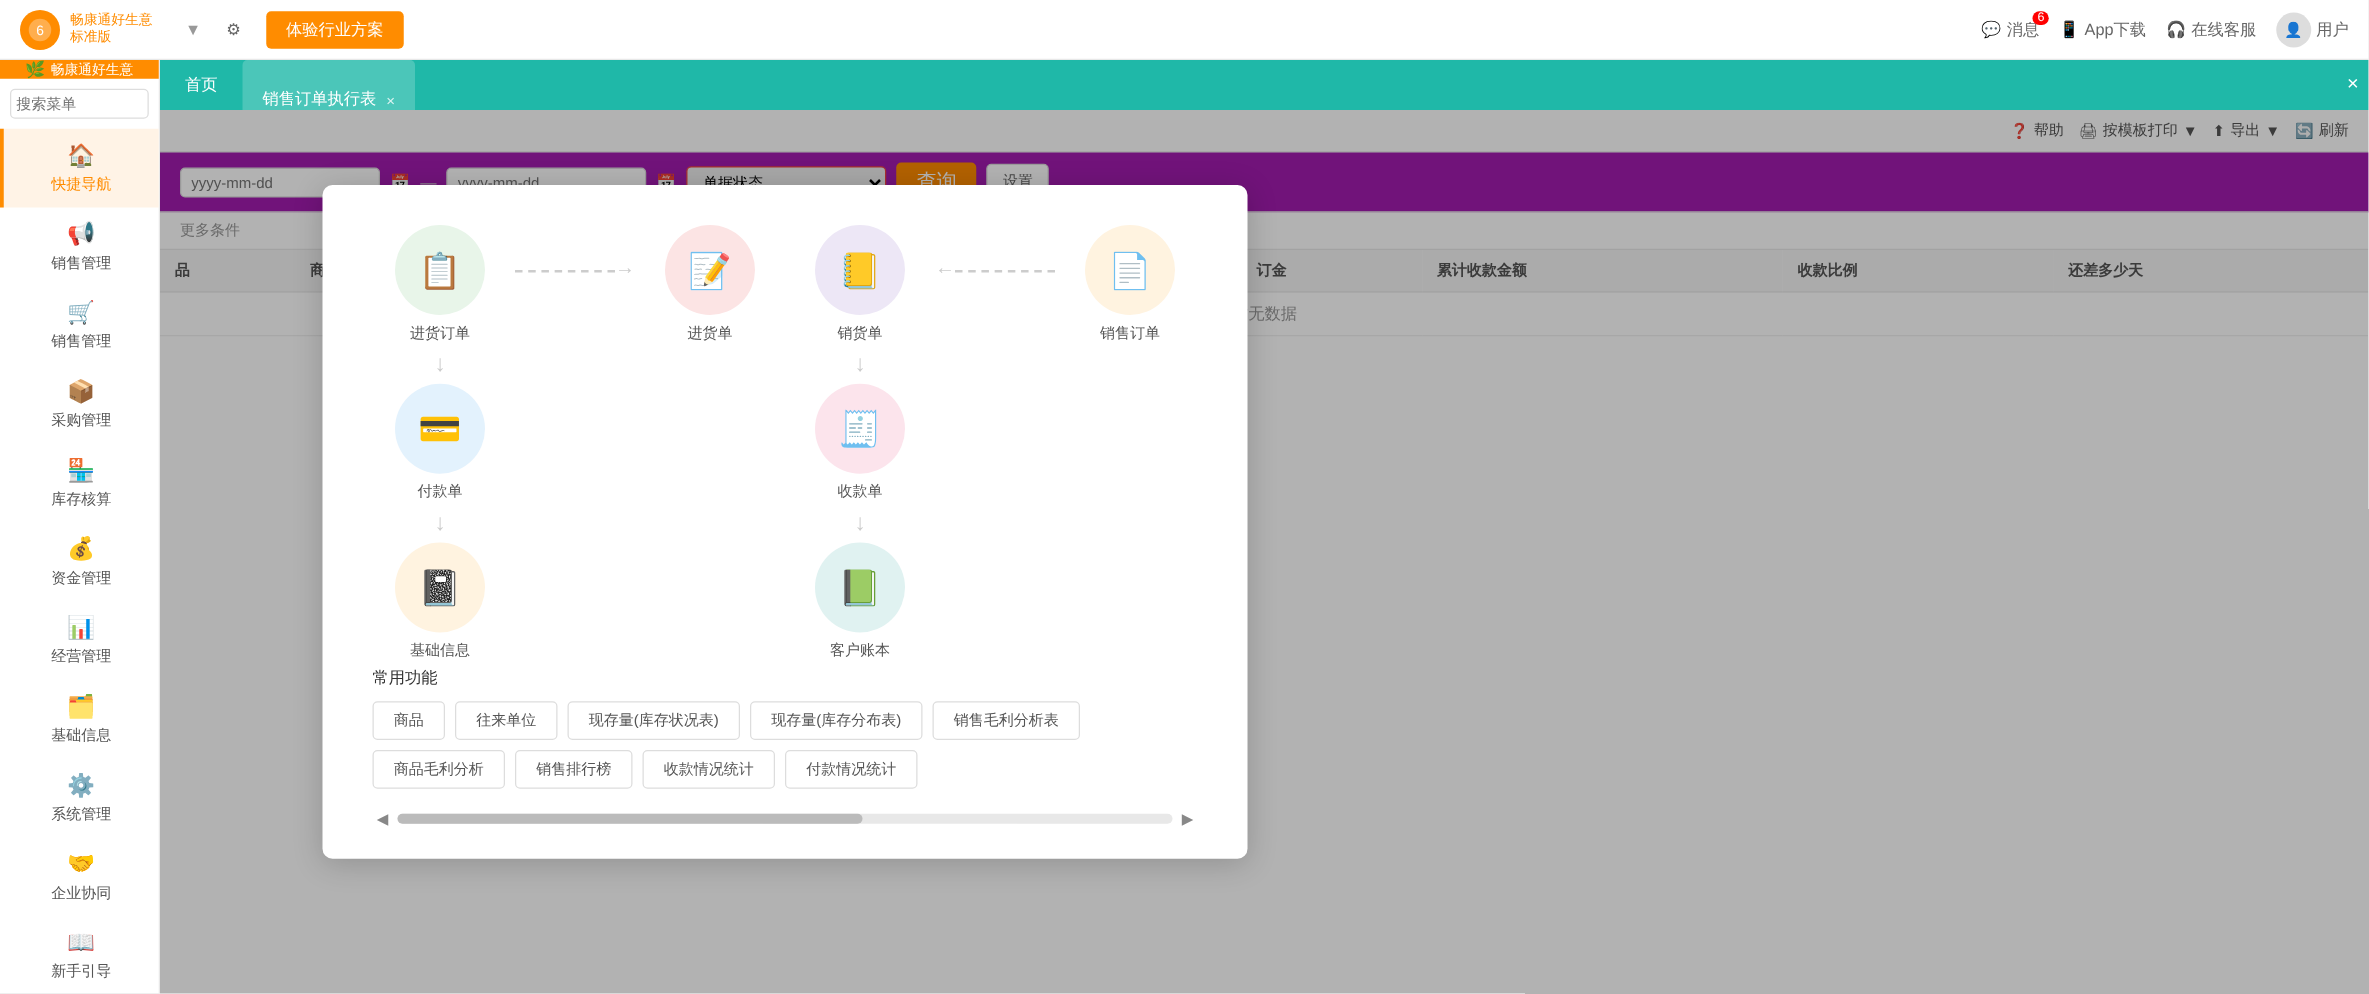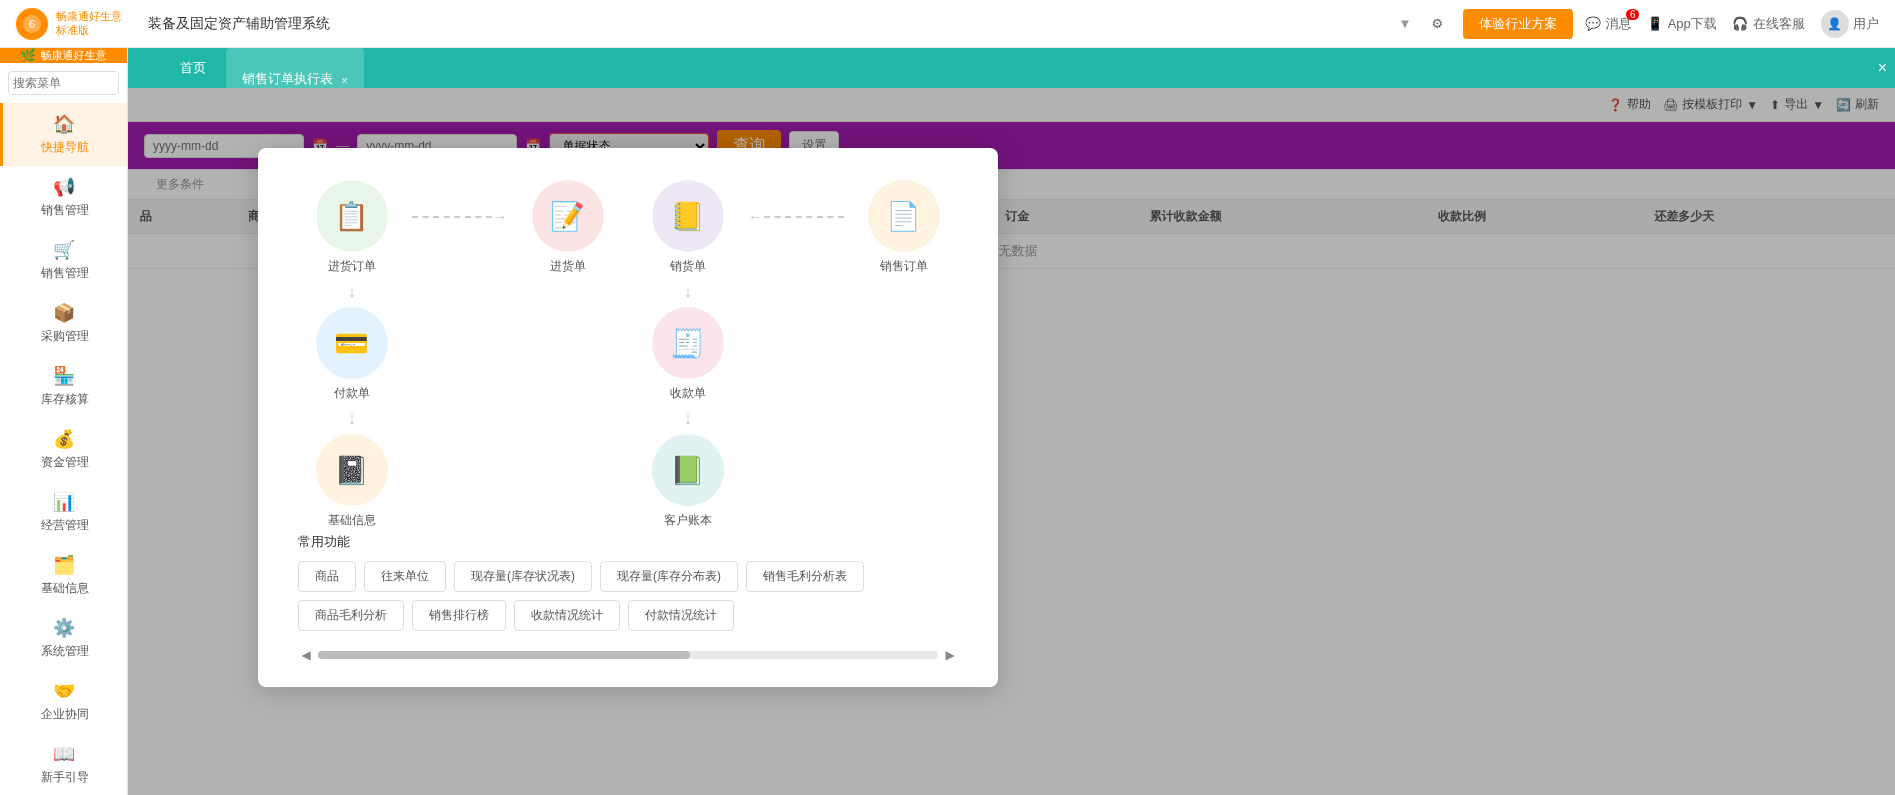--- a/index.html
+++ b/index.html
@@ -109,7 +109,6 @@
         <div>标准版</div>
       </div>
     </div>
-    <div class="system-title">装备及固定资产辅助管理系统</div>
     <span style="color:#999;cursor:pointer;">▼</span>
     <div class="gear-btn">⚙</div>
     <button class="btn-experience">体验行业方案</button>

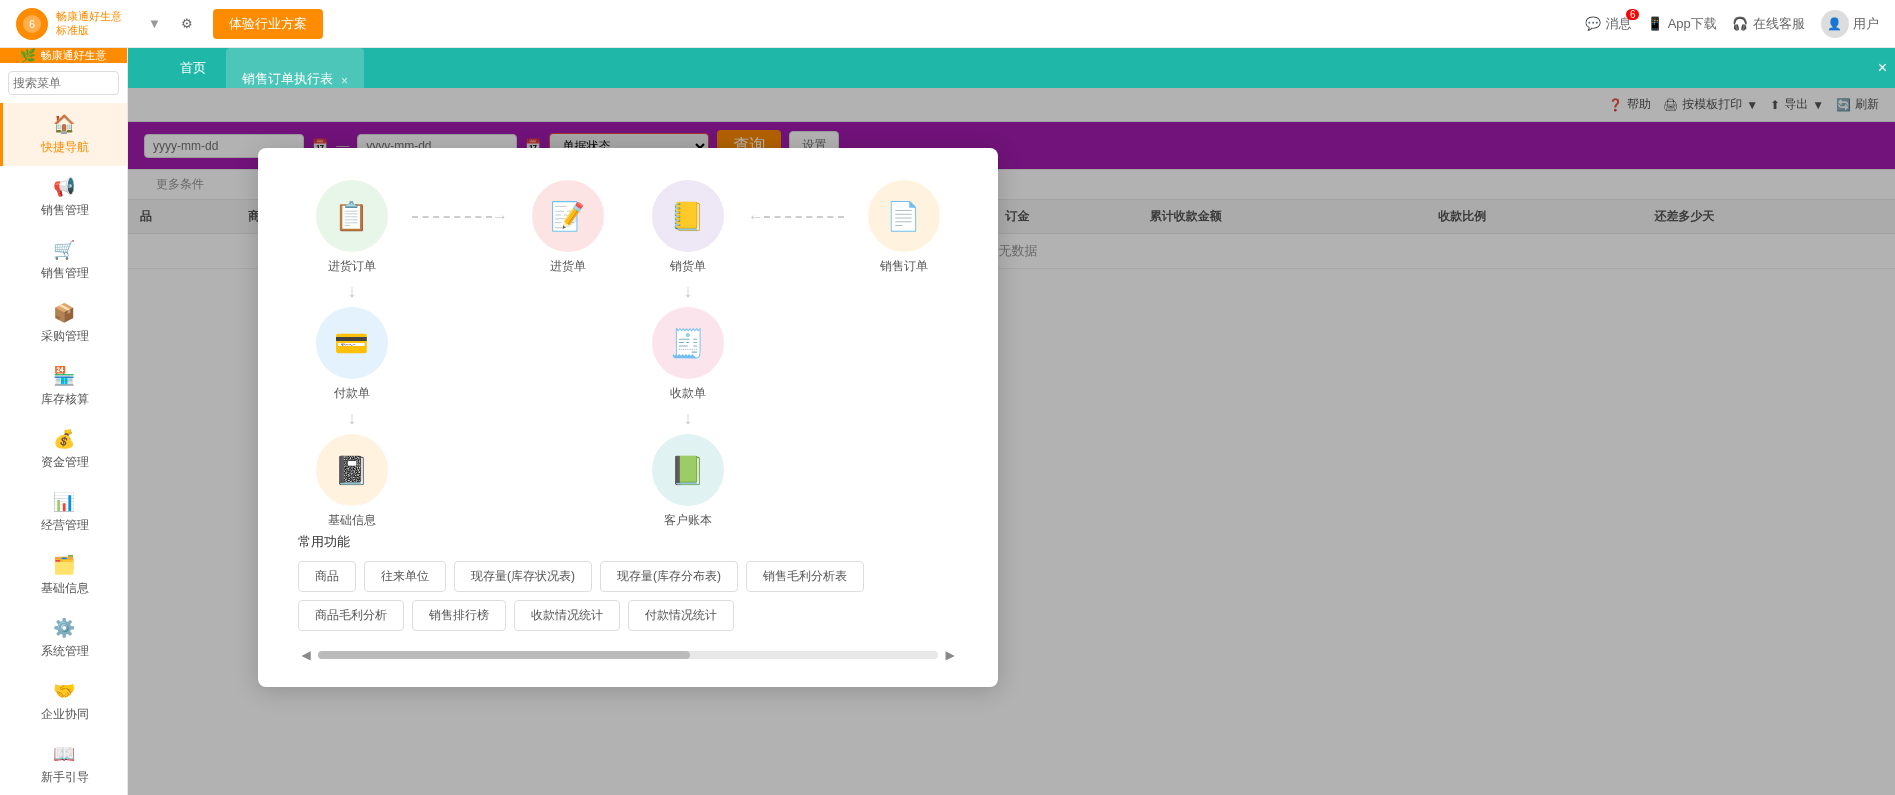--- a/index.html
+++ b/index.html
@@ -35,7 +35,7 @@
     .sidebar-item .s-icon { font-size: 18px; }
 
     
-    .tab-home { padding: 0 20px; height: 40px; display: flex; align-items: center; color: #fff; font-size: 13px; cursor: pointer; margin-left: 32px; }
+    .tab-home { padding: 0 20px; height: 40px; display: flex; align-items: center; color: #fff; font-size: 13px; cursor: pointer; }
     .tab-item { padding: 0 16px; height: 40px; display: flex; align-items: flex-end; color: #fff; font-size: 13px; cursor: pointer; background: rgba(255,255,255,0.2); border-radius: 4px 4px 0 0; gap: 8px; }
     .tab-close { font-size: 12px; opacity: 0.8; }
     .tab-close-right { margin-left: auto; margin-right: 8px; color: #fff; cursor: pointer; font-size: 16px; }

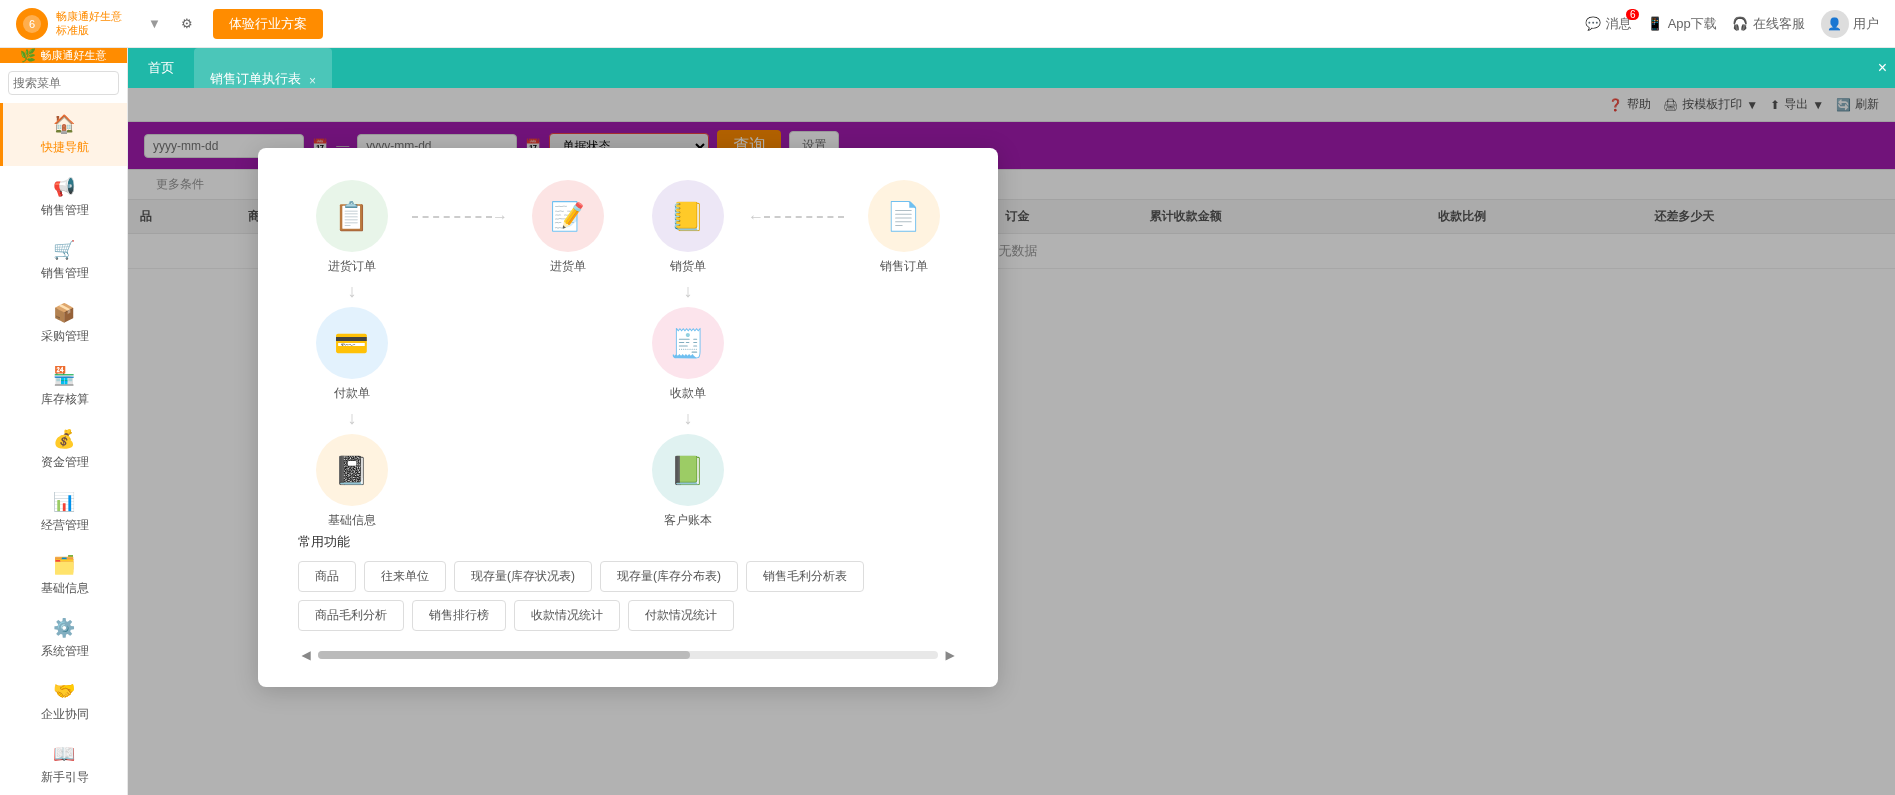--- a/index.html
+++ b/index.html
@@ -239,7 +239,7 @@
             <button class="btn-query">查询</button>
             <button class="btn-setting">设置</button>
           </div>
-          <div style="padding: 6px 28px; background:#fff; border-bottom:1px solid #e8e8e8; display:flex; align-items:center;">
+          <div style="padding: 6px 16px; background:#fff; border-bottom:1px solid #e8e8e8; display:flex; align-items:center;">
             <span class="more-conditions">更多条件</span>
           </div>
 

